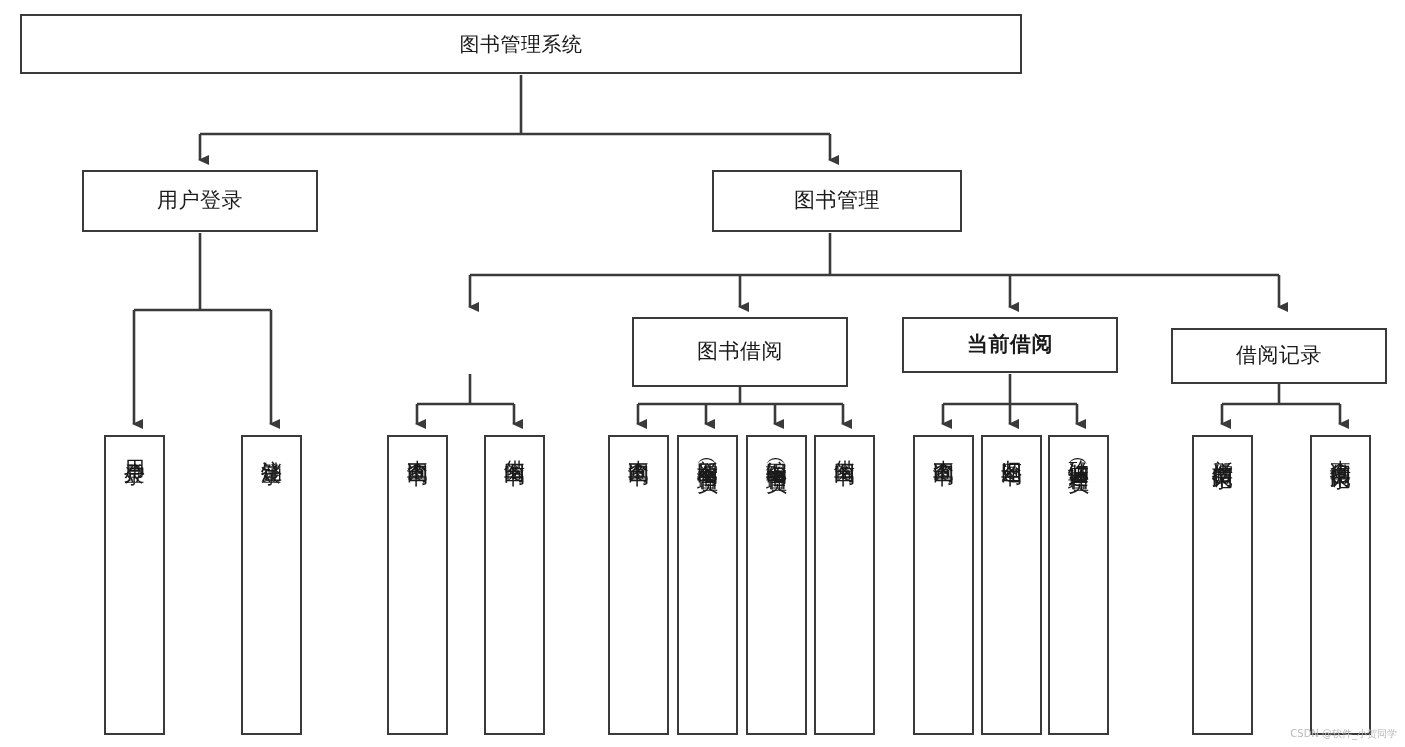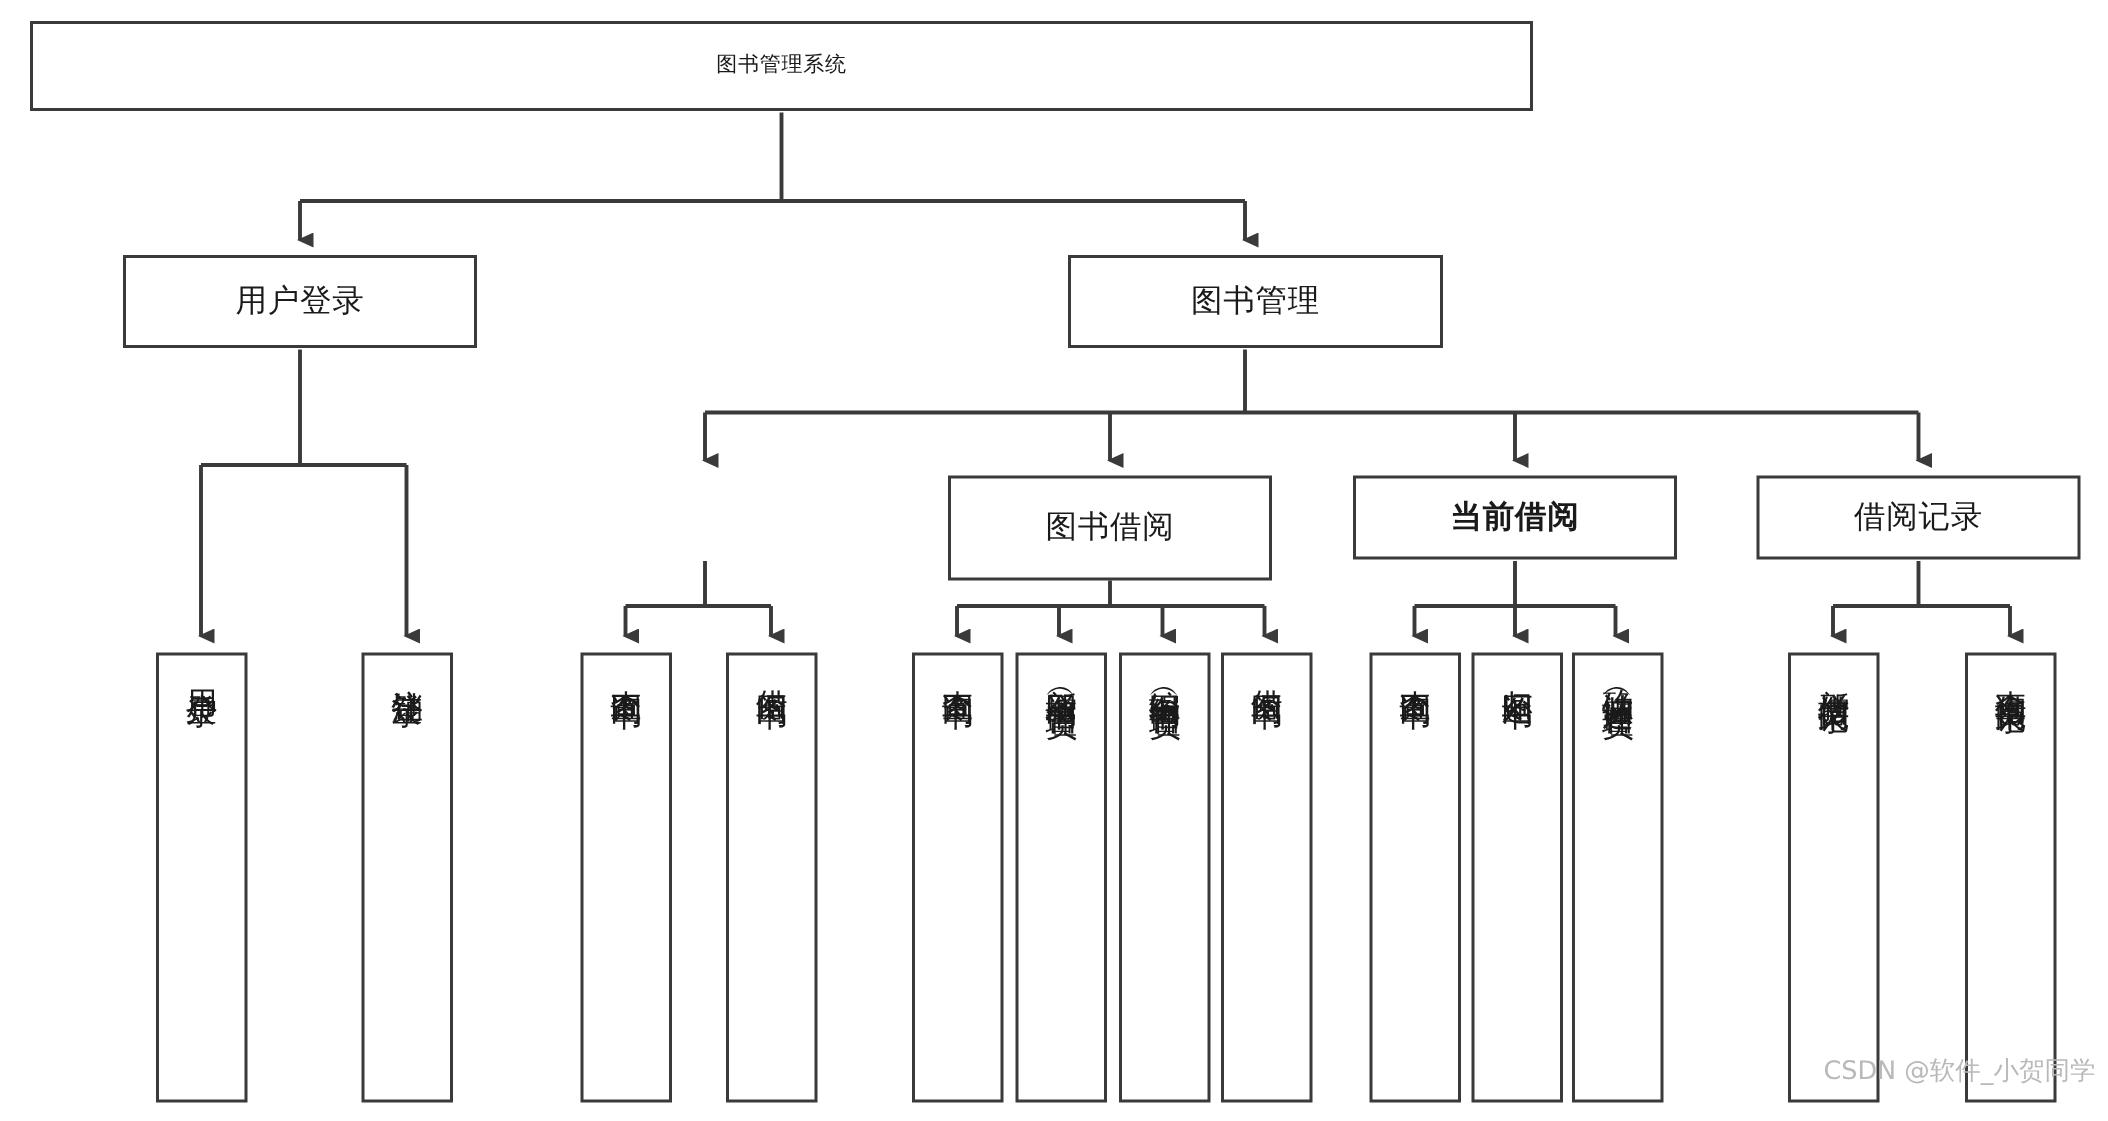--- a/index.html
+++ b/index.html
@@ -49,7 +49,7 @@
     white-space: nowrap;
   }
   .node.title .lbl {
-    font-size: 14px;
+    font-size: 20px;
   }
   
   .node.v {

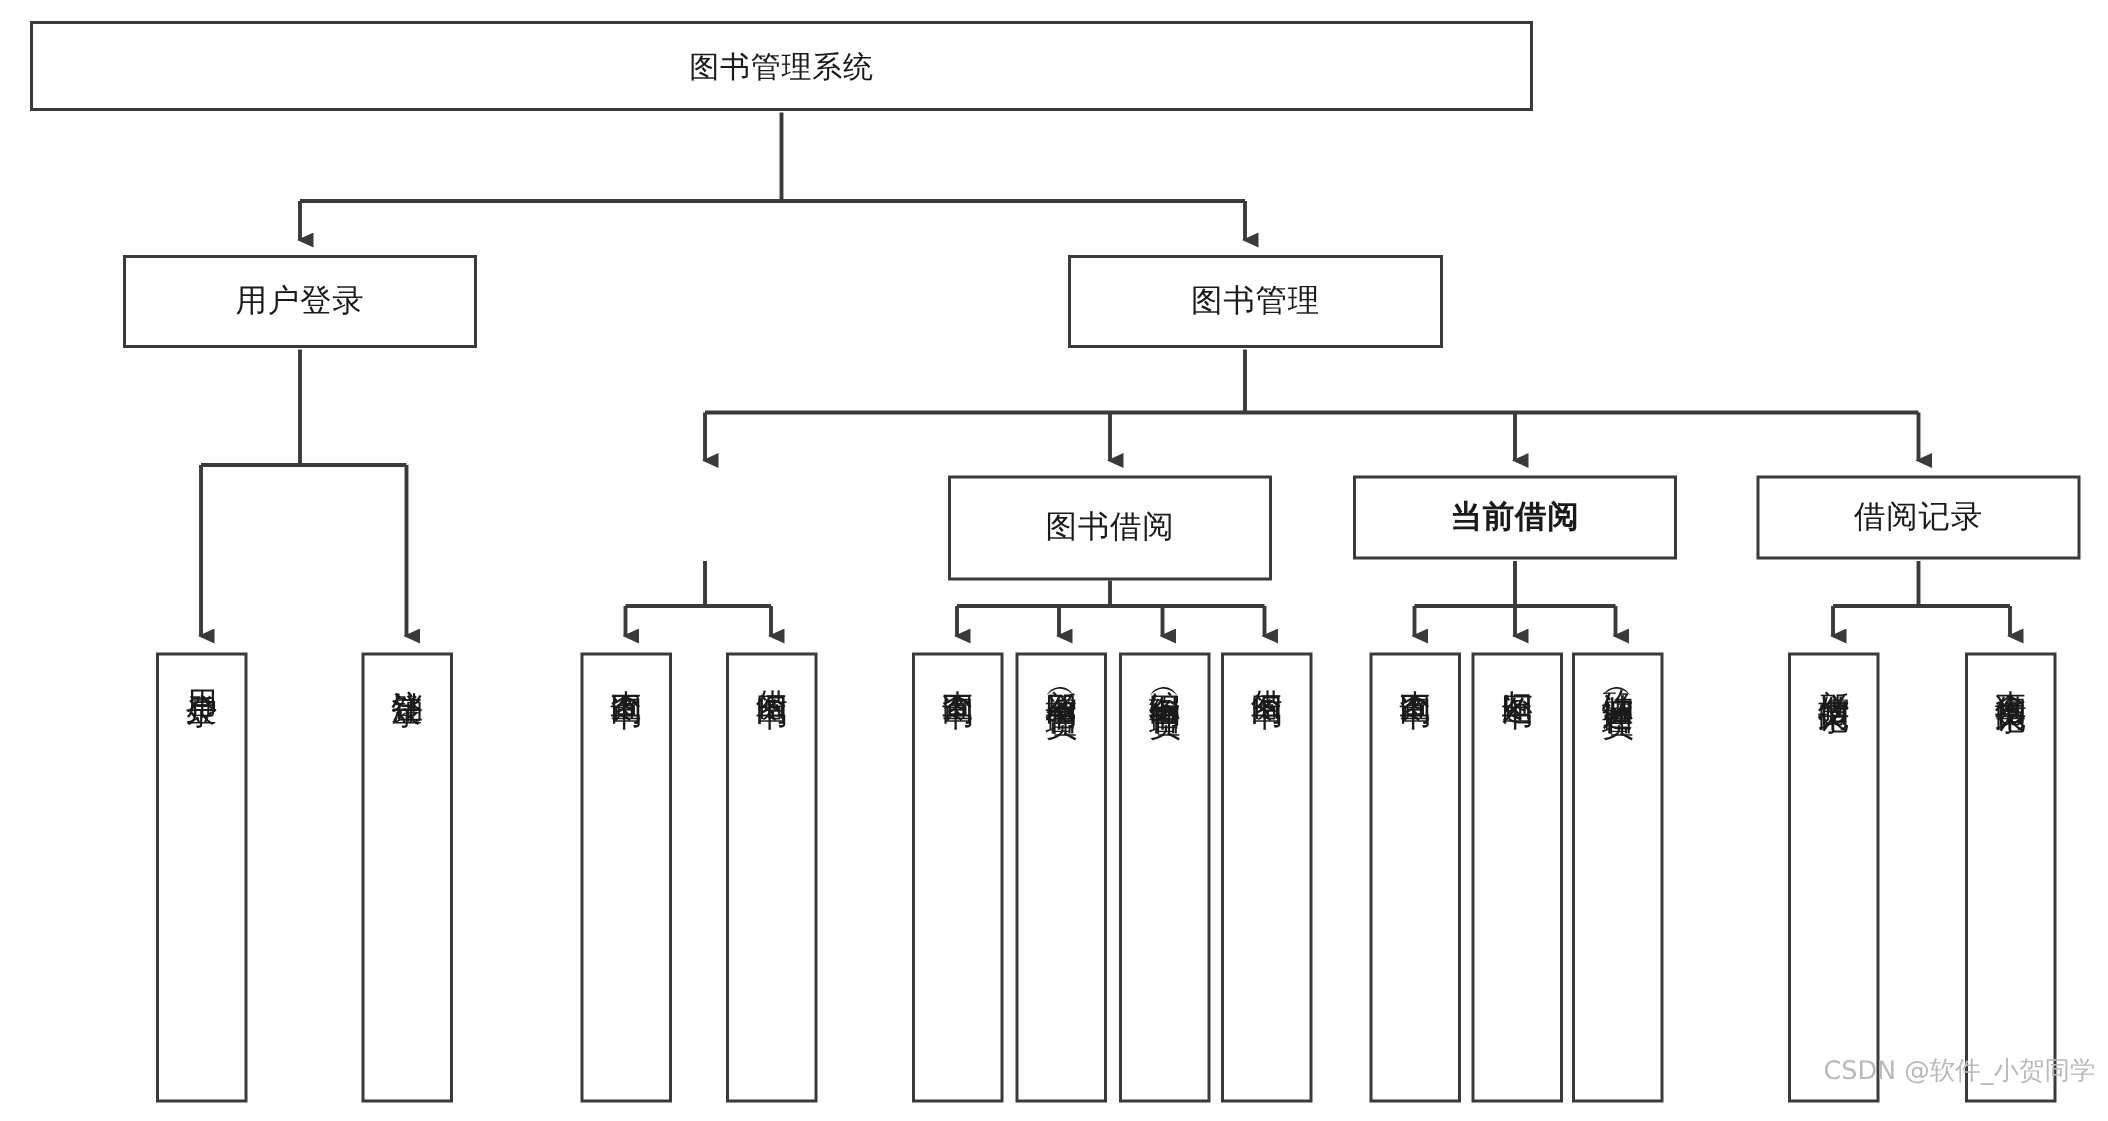--- a/index.html
+++ b/index.html
@@ -152,7 +152,7 @@
     <span class="lbl">当前借阅</span>
   </div>
 
-  <div class="node h" style="left:1171px; top:317px; width:216px; height:56px;">
+  <div class="node h" style="left:1171px; top:328px; width:216px; height:56px;">
     <span class="lbl">借阅记录</span>
   </div>
 

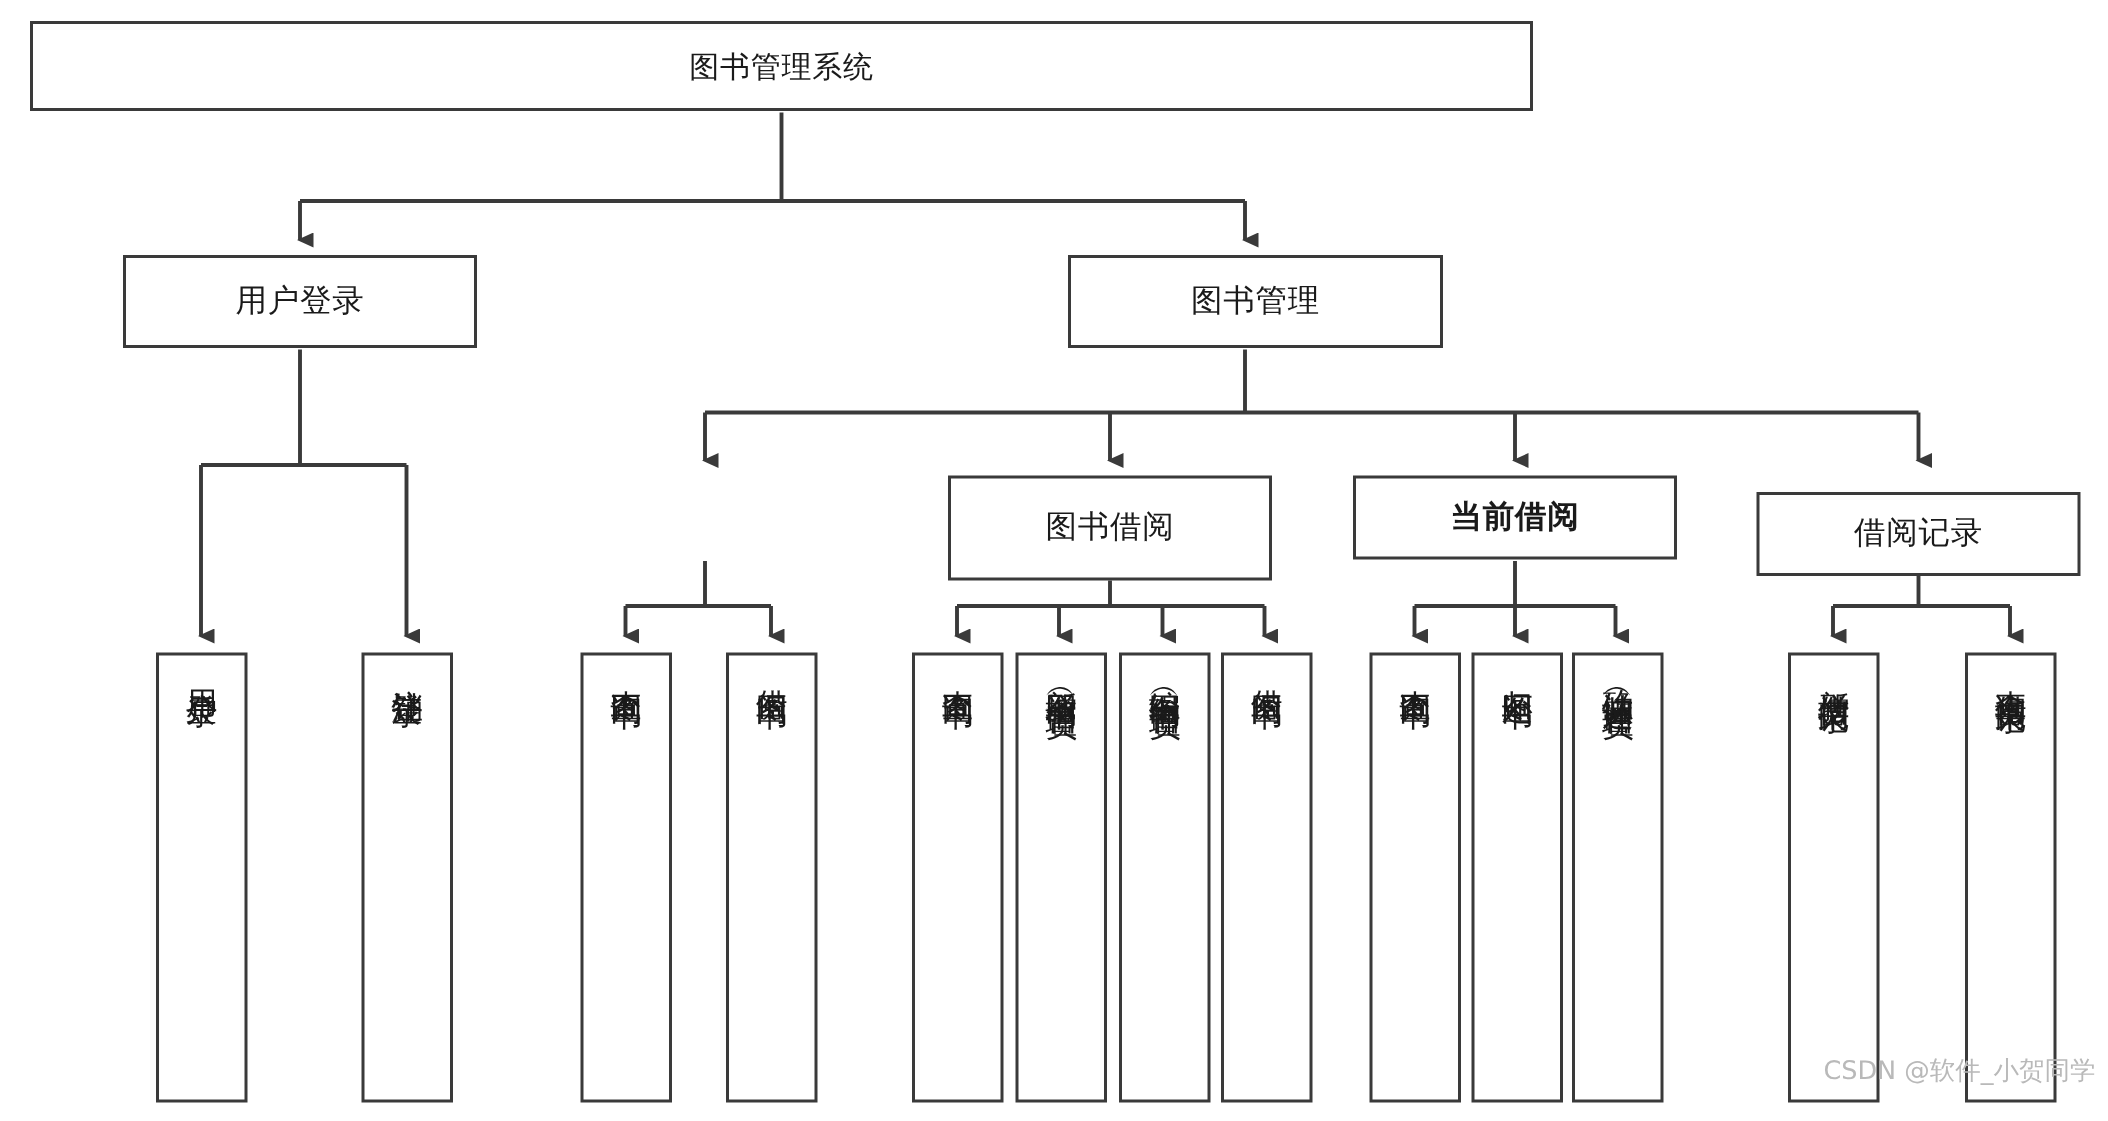--- a/index.html
+++ b/index.html
@@ -67,8 +67,8 @@
   .watermark {
     position: absolute;
     right: 8px;
-    bottom: 22px;
-    font-size: 17px;
+    bottom: 6px;
+    font-size: 10px;
     color: #b9b9b9;
     white-space: nowrap;
     z-index: 3;

